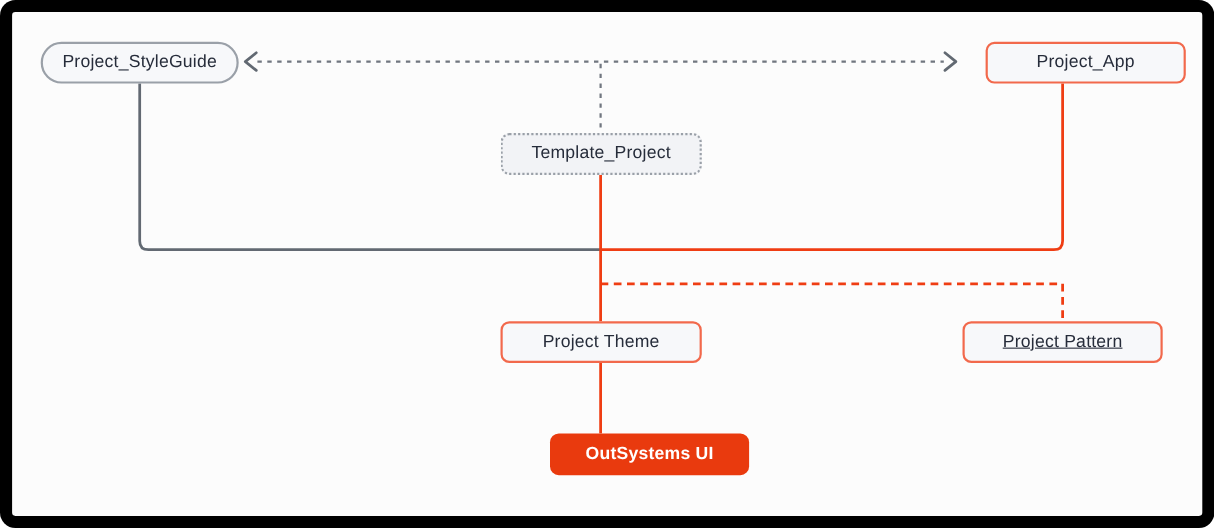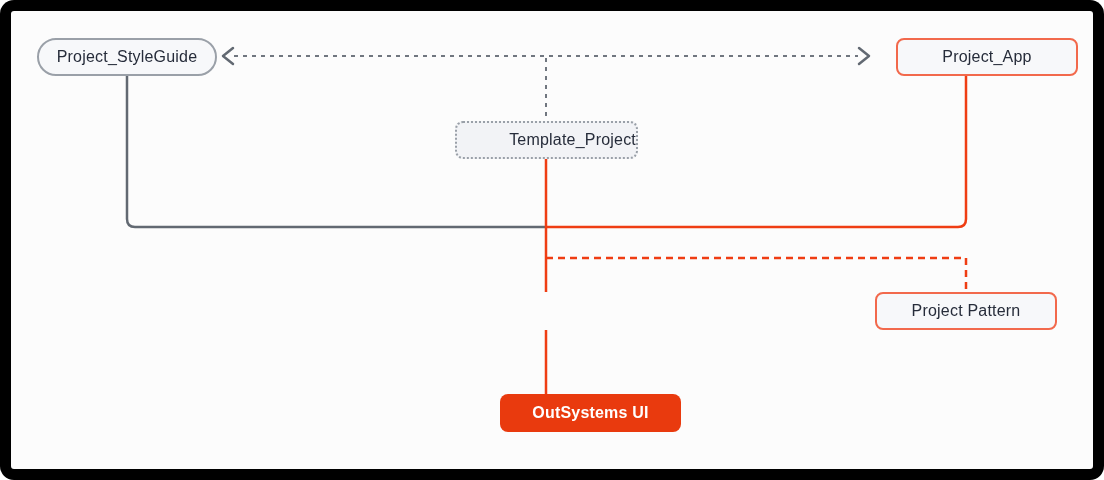--- a/index.html
+++ b/index.html
@@ -69,7 +69,7 @@
   }
   .n-gray     { border: 2px solid var(--gray-border, #9aa0a8); }
   .n-orange   { border: 2px solid var(--orange-border, #f2694c); }
-  .n-dotted   { border: 2px dotted var(--gray-border, #9aa0a8); background: var(--template-fill, #f2f3f6); justify-content: flex-end; }
+  .n-dotted   { border: 2px dotted var(--gray-border, #9aa0a8); background: var(--template-fill, #f2f3f6); }
   .n-filled   { background: var(--osui-fill, #e93a0e); color: var(--osui-text, #fff); font-weight: 700; border: none; margin-left: 44px; }
 
   .n-styleguide { left: 37px;  top: 38px;  width: 180px; border-radius: 19px; }

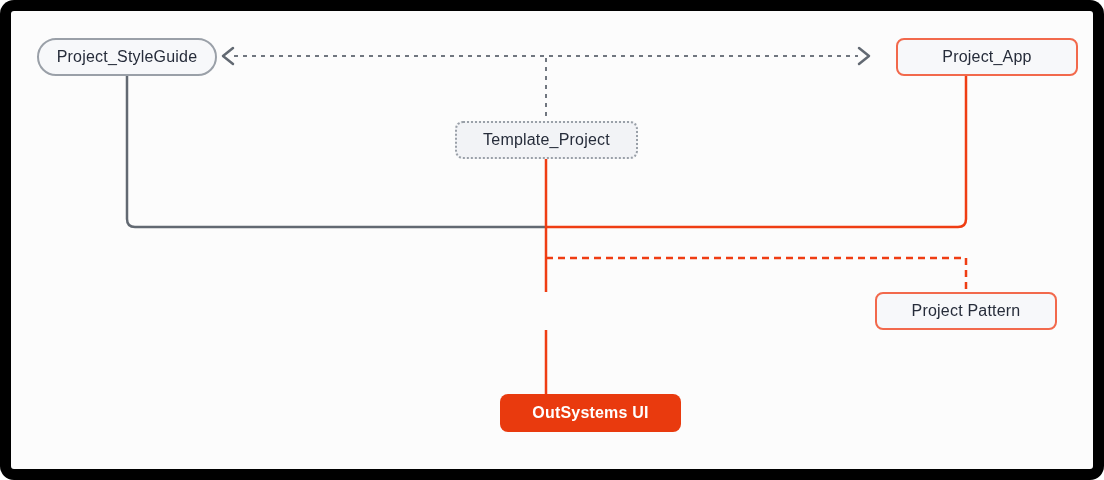--- a/index.html
+++ b/index.html
@@ -115,6 +115,9 @@
     <span>Template_Project</span>
   </div>
 
+  <div class="node n-orange n-theme">
+    <span>Project Theme</span>
+  </div>
 
   <div class="node n-orange n-pattern">
     <span>Project Pattern</span>

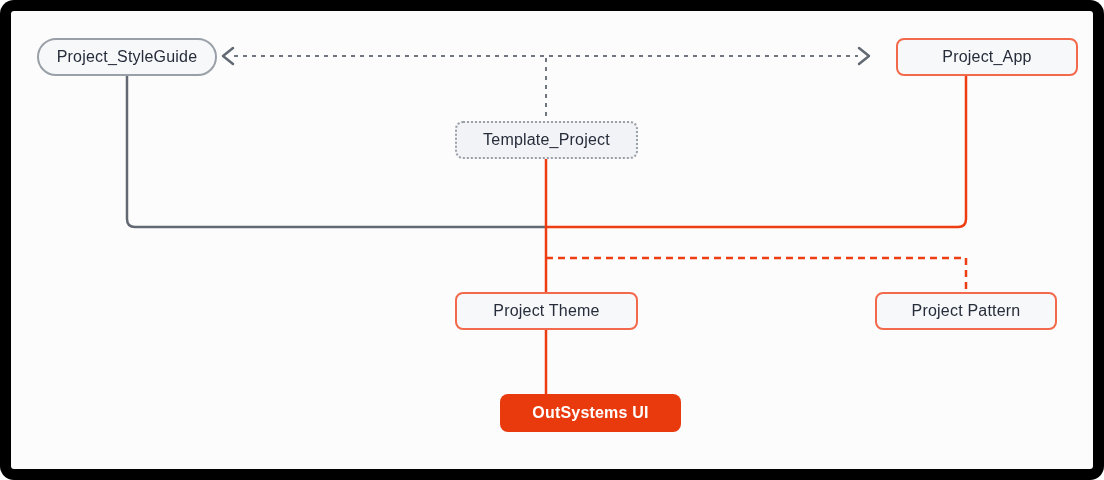--- a/index.html
+++ b/index.html
@@ -76,7 +76,7 @@
   .n-app        { left: 875px; top: 38px;  width: 182px; margin-left: 21px; }
   .n-template   { left: 455px; top: 121px; width: 183px; }
   .n-theme      { left: 455px; top: 292px; width: 183px; }
-  .n-pattern    { left: 875px; top: 292px; width: 182px; }
+  .n-pattern    { left: 875px; top: 292px; width: 182px; text-decoration: underline; }
   .n-osui       { left: 456px; top: 394px; width: 181px; }
 </style>
 </head>

